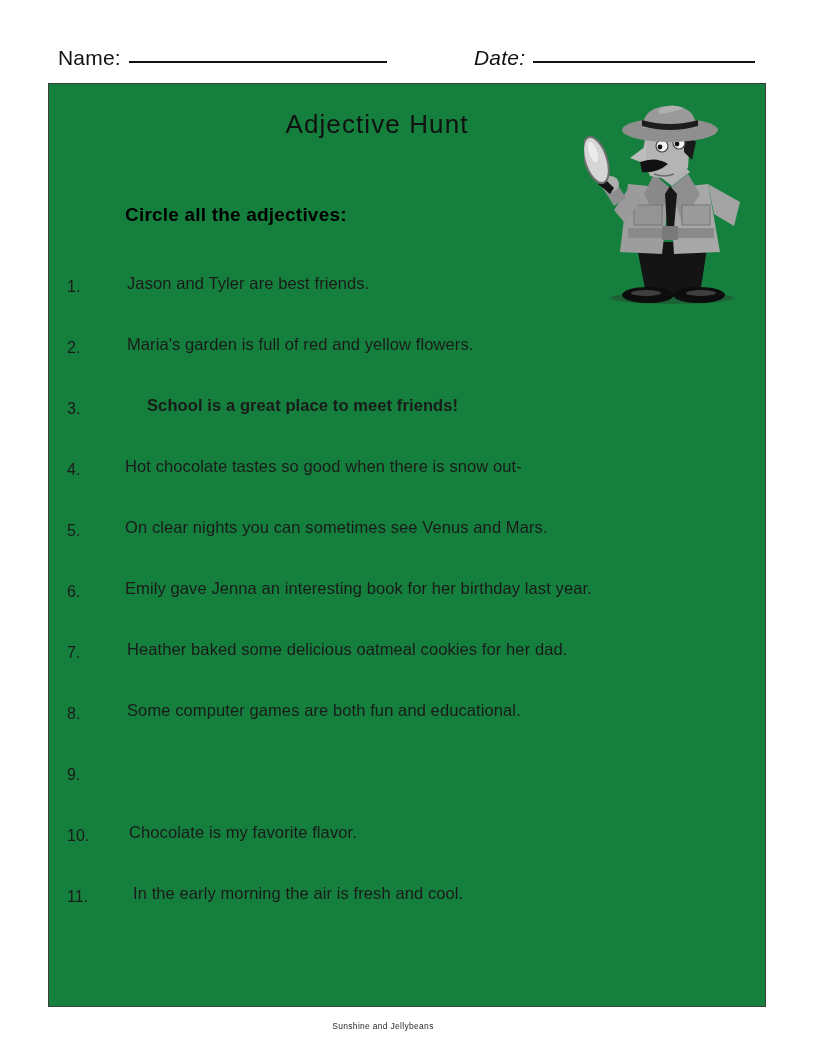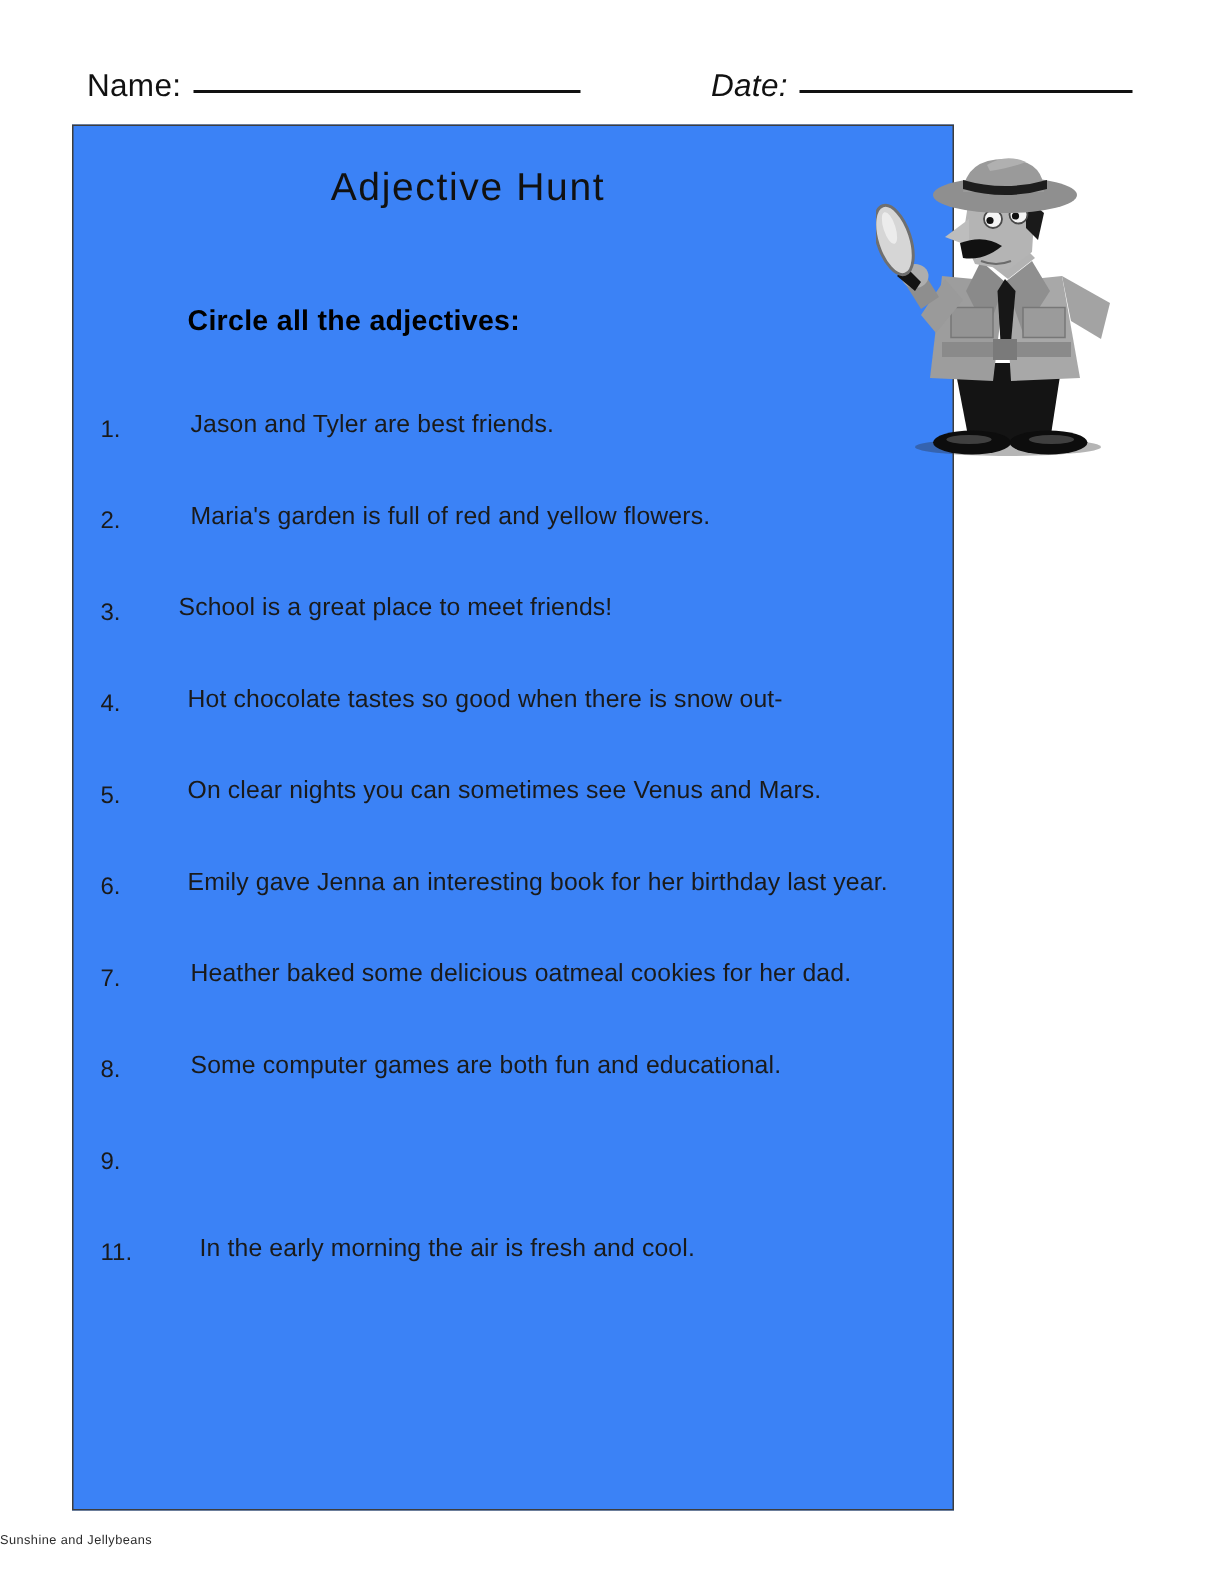--- a/index.html
+++ b/index.html
@@ -59,11 +59,11 @@
     position: absolute;
     left: 48px;
     top: 83px;
-    width: 588px;
+    width: 718px;
     height: 924px;
     border: 1.5px solid #3d3d3d;
     box-sizing: border-box;
-    background: #3b82f6;
+    background: #15803d;
   }
 
   

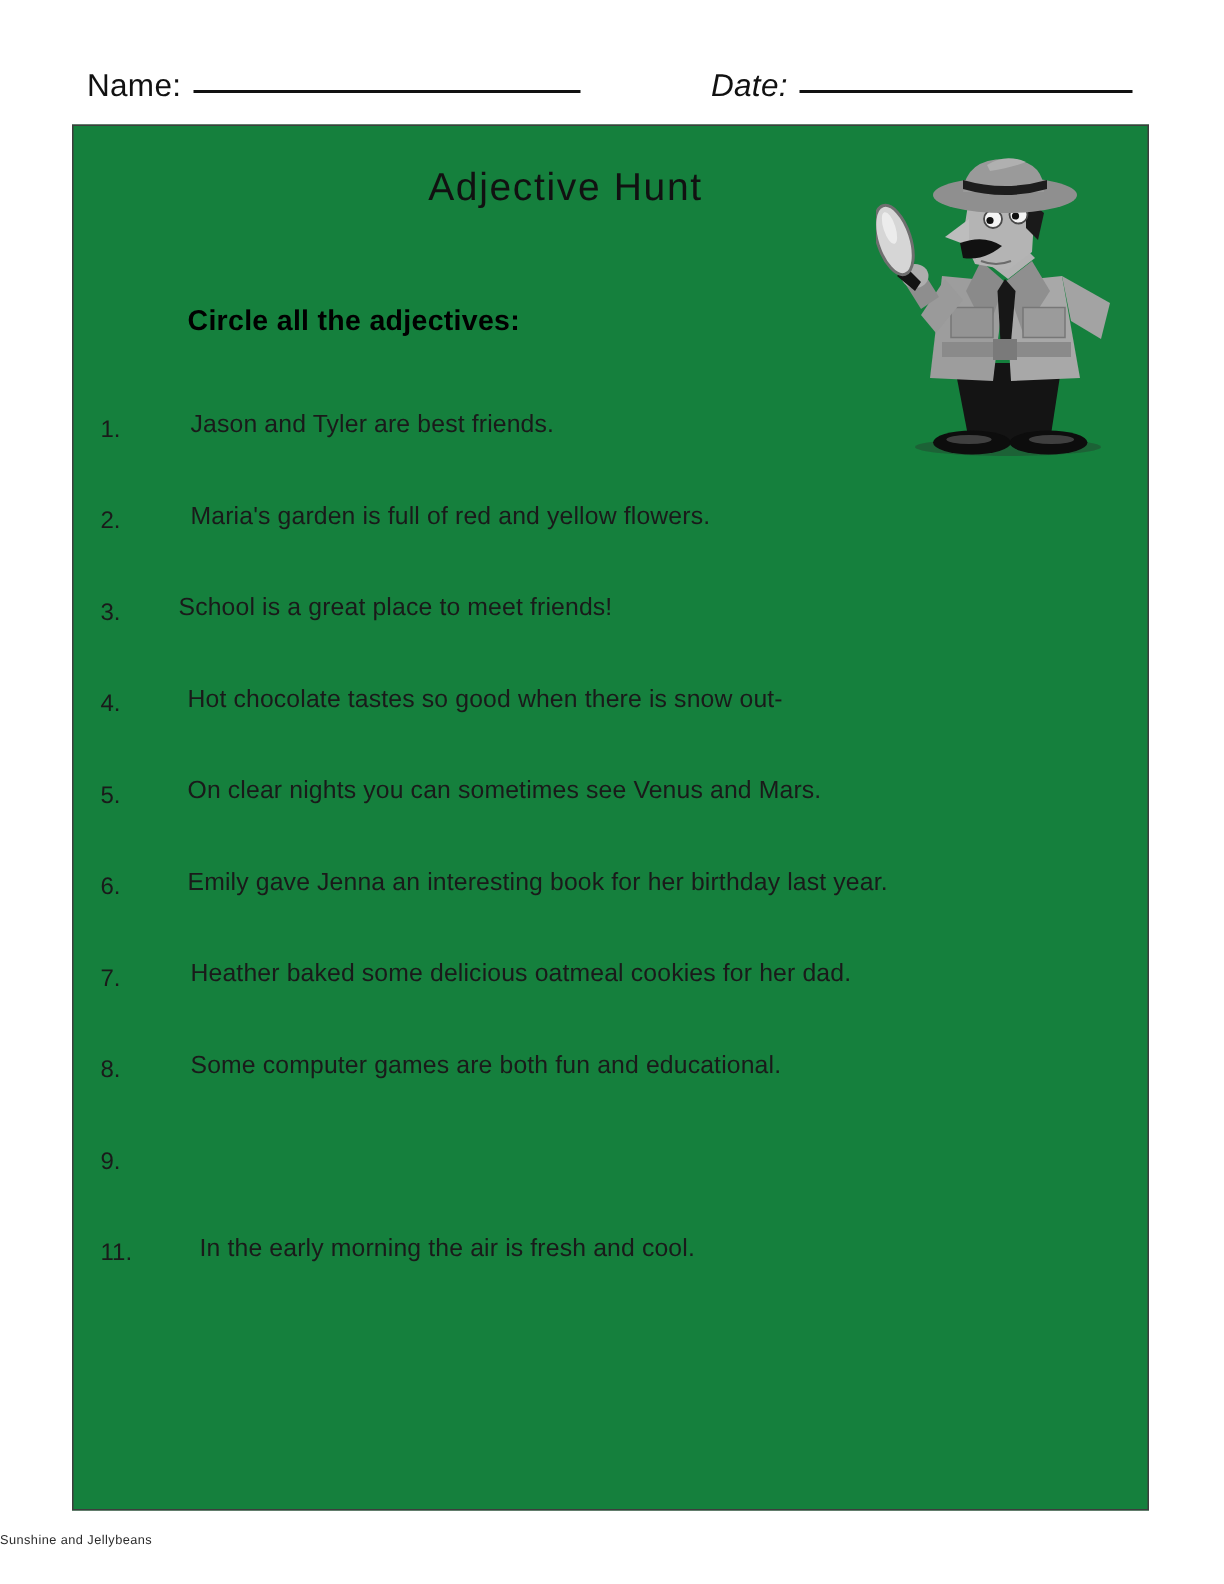--- a/index.html
+++ b/index.html
@@ -240,7 +240,7 @@
 
       <div class="q-row">
         <span class="q-num">3.</span>
-        <span class="q-text" style="left:70px;">School is a great place to meet friends!</span>
+        <span class="q-text" style="left:98px;font-weight:bold;">School is a great place to meet friends!</span>
       </div>
 
       <div class="q-row">

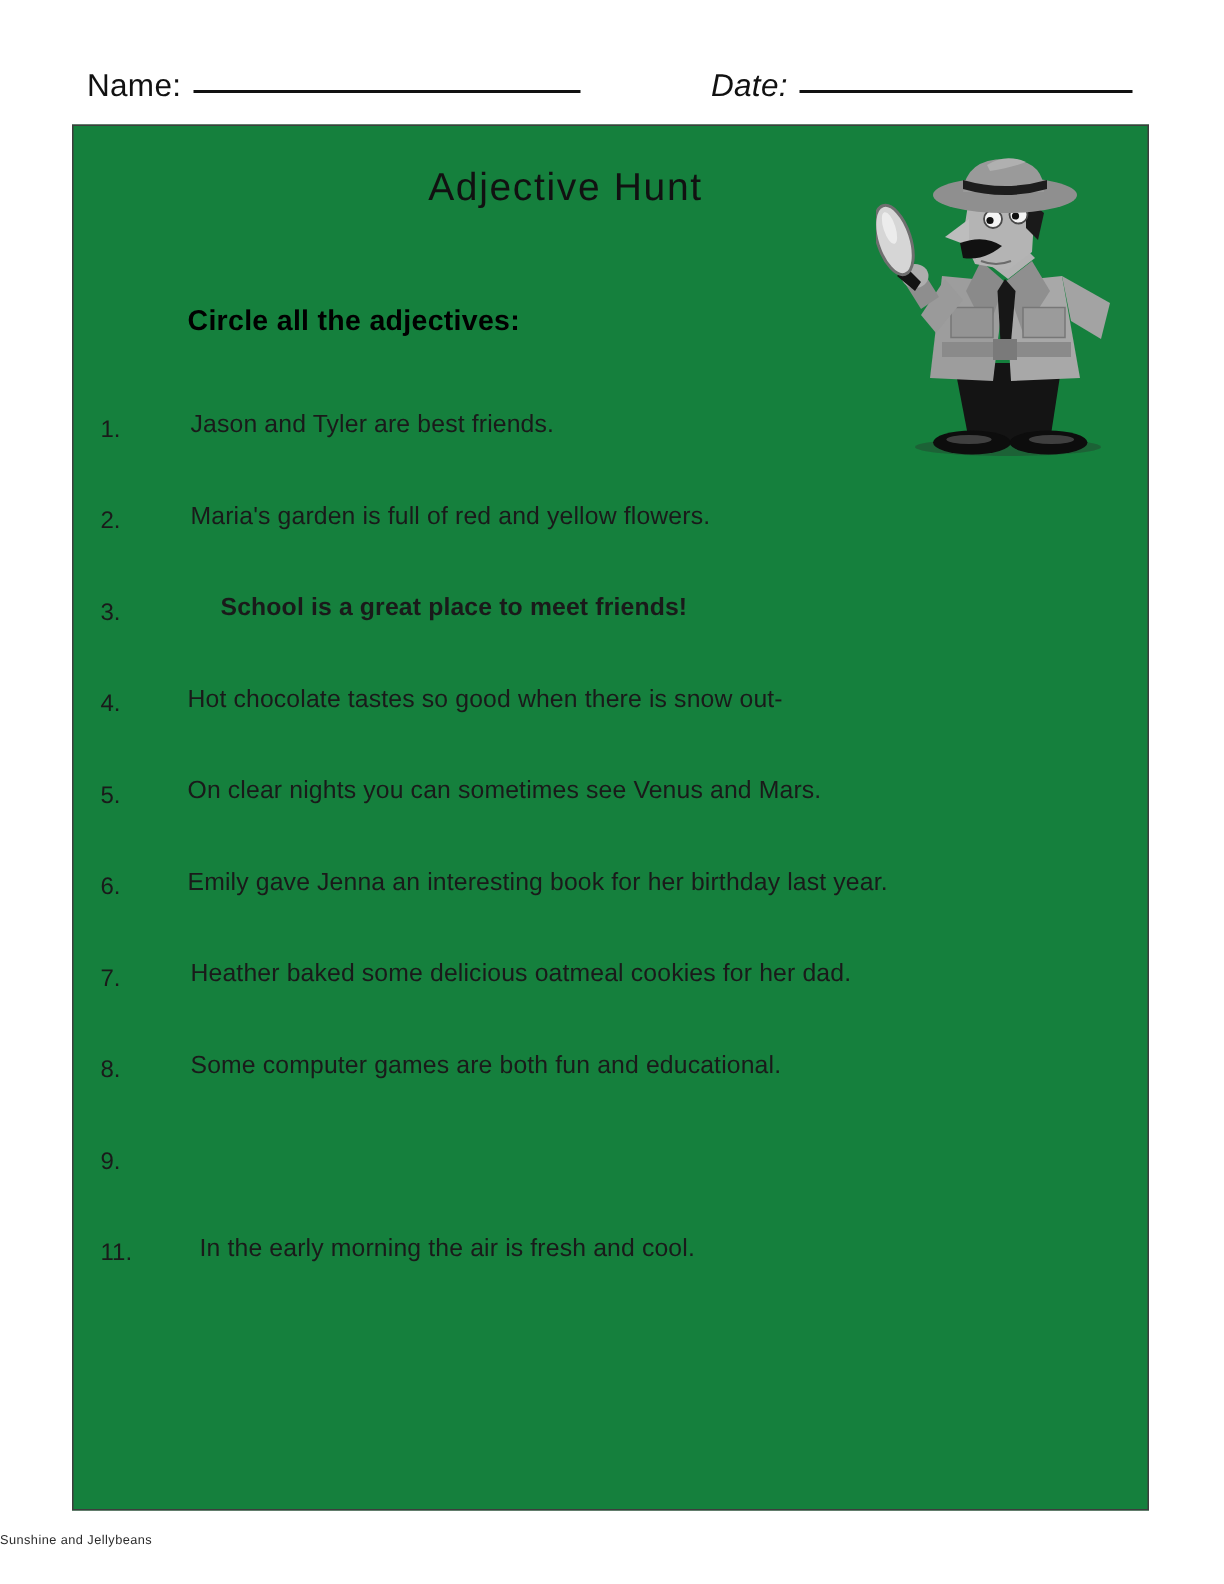--- a/index.html
+++ b/index.html
@@ -272,6 +272,10 @@
         <span class="q-num">9.</span>
       </div>
 
+      <div class="q-row">
+        <span class="q-num">10.</span>
+        <span class="q-text" style="left:80px;">Chocolate is my favorite flavor.</span>
+      </div>
 
       <div class="q-row">
         <span class="q-num">11.</span>

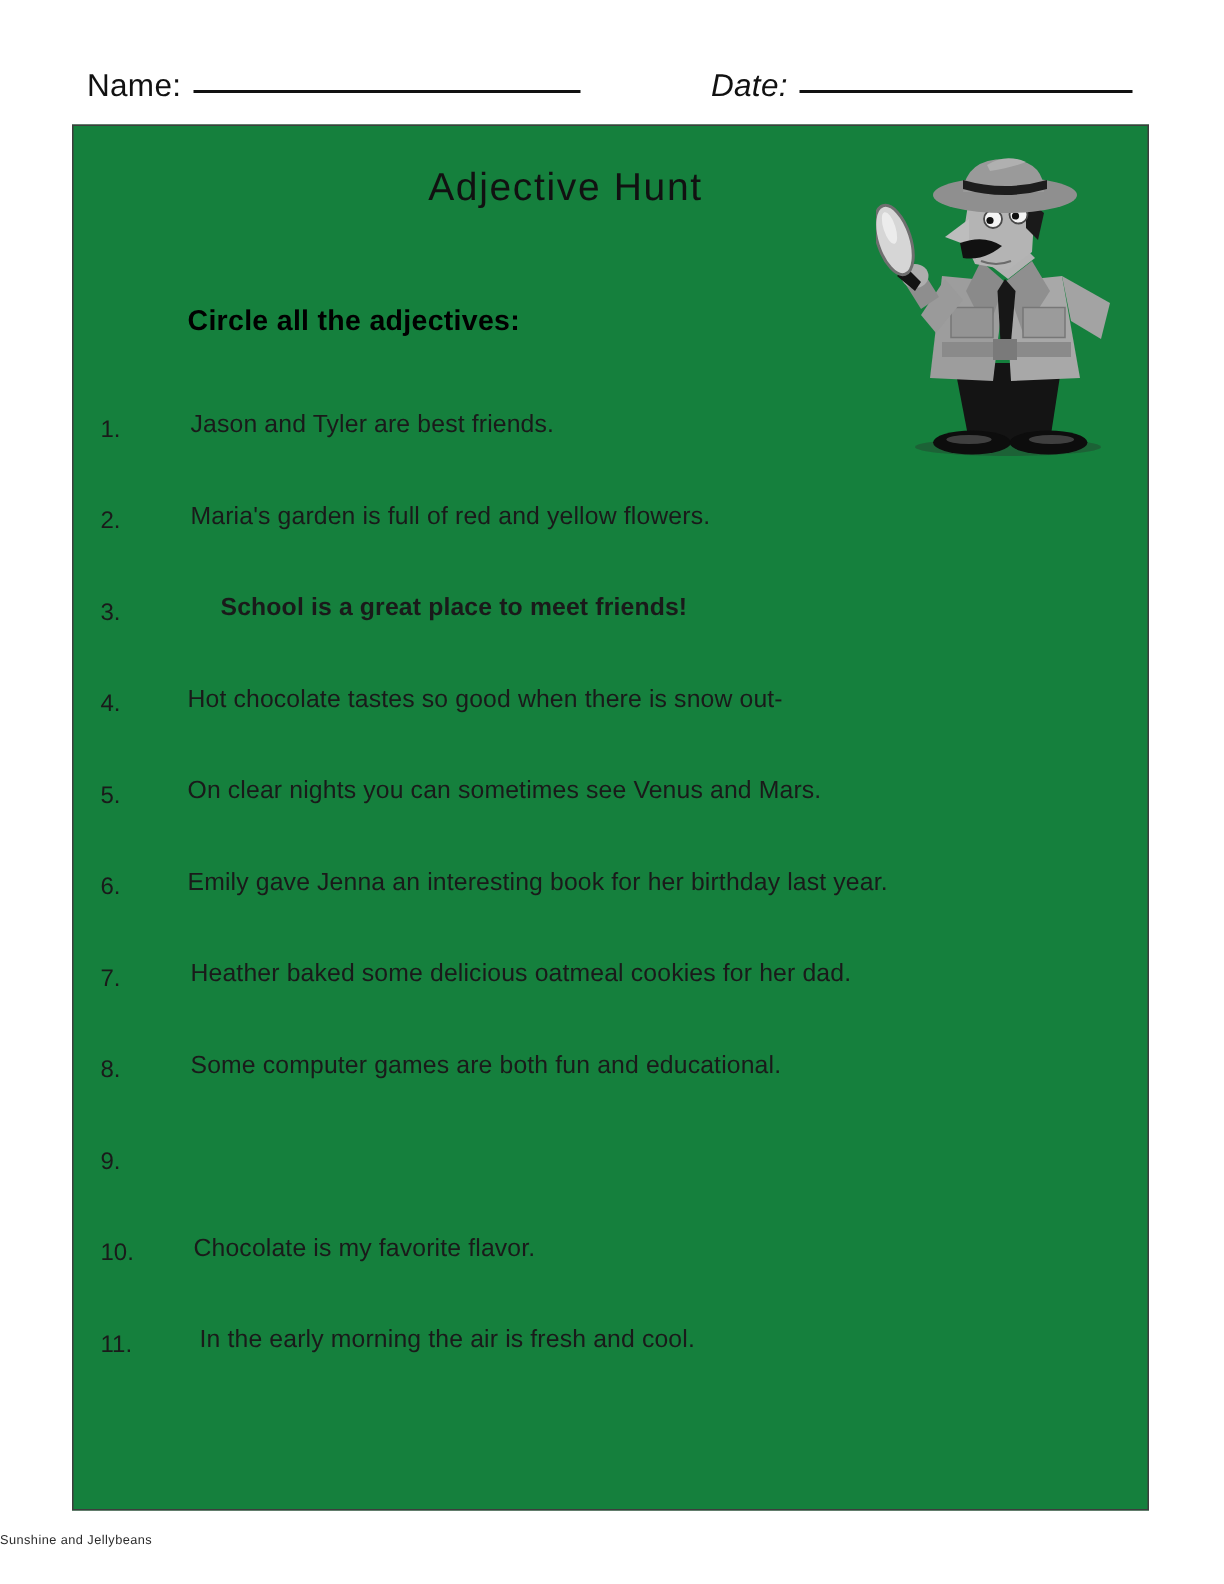--- a/index.html
+++ b/index.html
@@ -136,7 +136,7 @@
     left: 0;
     top: 1021px;
     width: 766px;
-    text-align: left;
+    text-align: center;
     font-size: 8.5px;
     letter-spacing: 0.3px;
     color: #2b2b2b;

